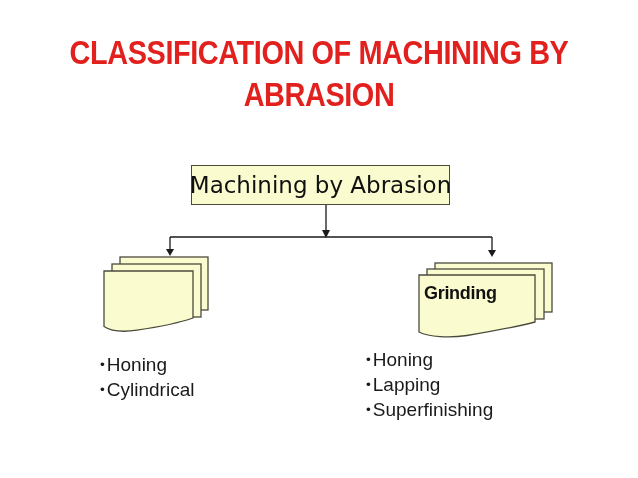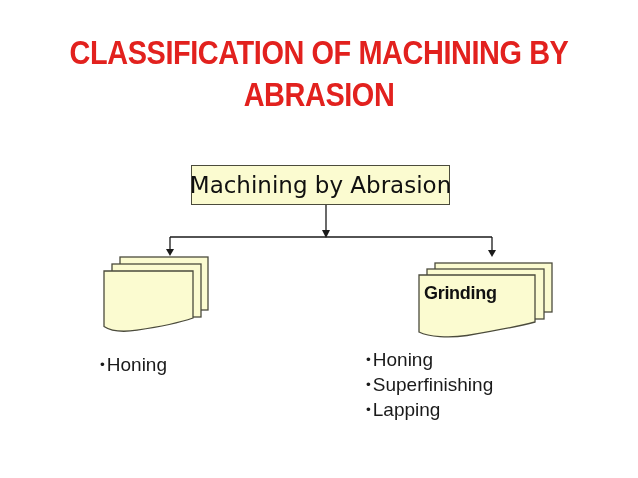--- a/index.html
+++ b/index.html
@@ -112,6 +112,7 @@
 
   <ul class="bullet-list left">
     <li>Honing</li>
+    <li>Cylindrical</li>
   </ul>
 
   <ul class="bullet-list right">

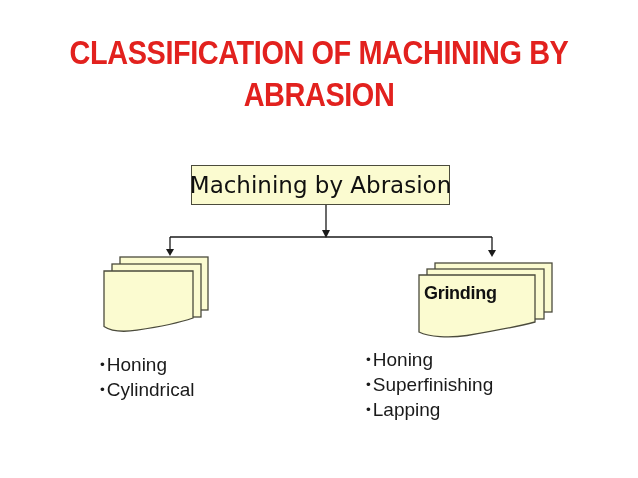--- a/index.html
+++ b/index.html
@@ -117,8 +117,8 @@
 
   <ul class="bullet-list right">
     <li>Honing</li>
+    <li>Lapping</li>
     <li>Superfinishing</li>
-    <li>Lapping</li>
   </ul>
 
 </div>

